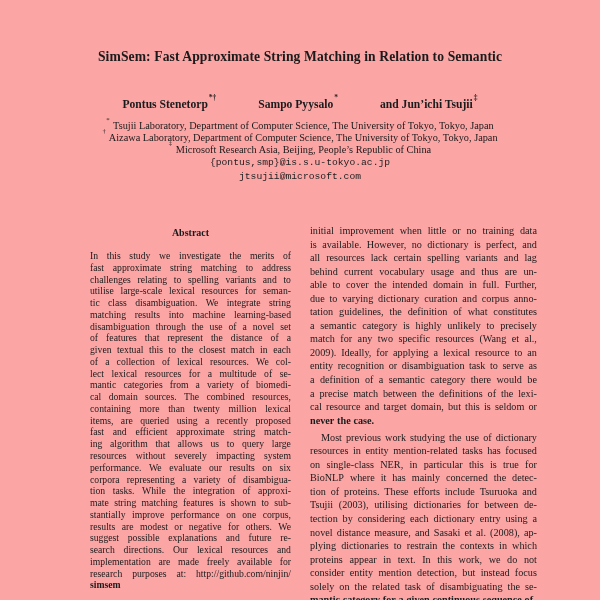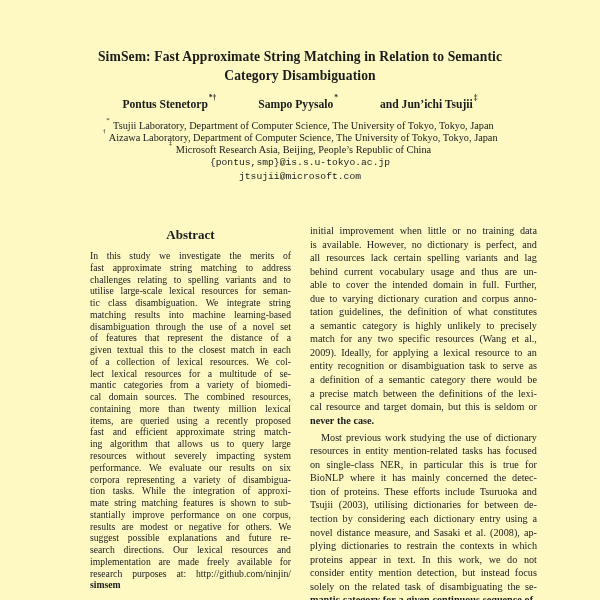--- a/index.html
+++ b/index.html
@@ -11,7 +11,7 @@
     overflow: hidden;
     position: relative;
   }
-  .page { position: absolute; top: 0; left: 0; width: 600px; height: 600px; background: #fef9c3; }
+  .page { position: absolute; top: 0; left: 0; width: 600px; height: 600px; background: #fca5a5; }
 
   .title {
     position: absolute; top: 48px; left: 0; width: 600px;

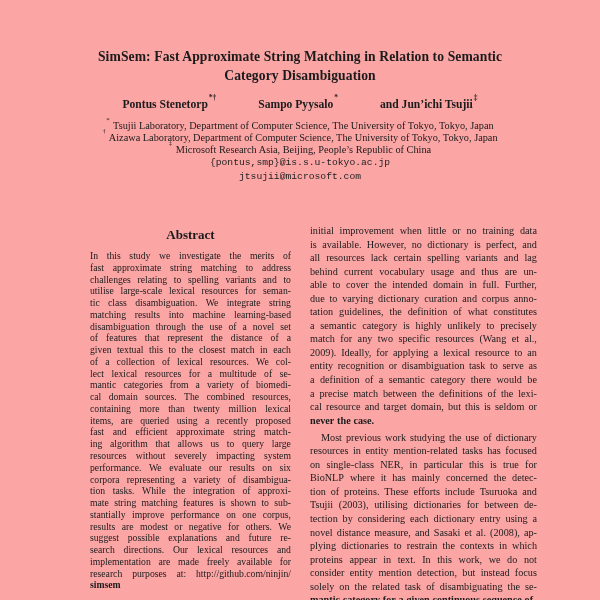--- a/index.html
+++ b/index.html
@@ -71,7 +71,6 @@
 <div class="page">
   <div class="title">
       <div class="line">SimSem: Fast Approximate String Matching in Relation to Semantic</div>
-      <div class="line">Category Disambiguation</div>
     </div>
   <div class="authors"><span class="author">Pontus Stenetorp<sup>*†</sup></span><span class="author">Sampo Pyysalo<sup>*</sup></span><span class="author">and Jun’ichi Tsujii<sup>‡</sup></span></div>
   <div class="affiliations">

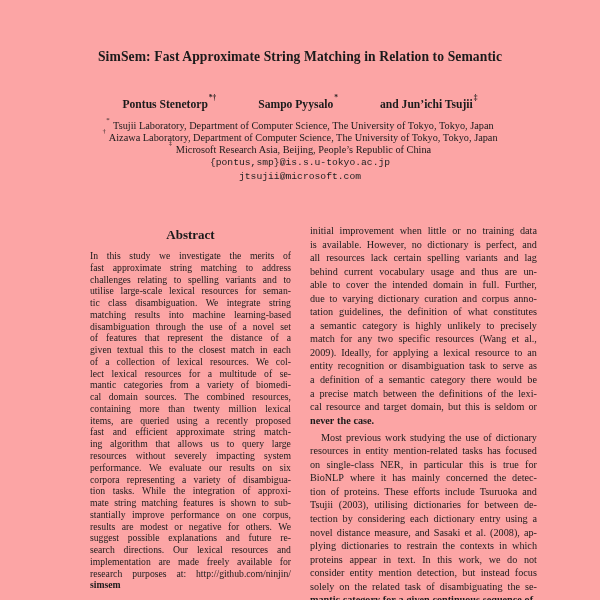--- a/index.html
+++ b/index.html
@@ -43,7 +43,7 @@
 
   .abs-head {
     position: absolute; top: 227px; left: 88px; width: 205px;
-    text-align: center; font-weight: bold; font-size: 13px;
+    text-align: center; font-weight: bold; font-size: 10px;
   }
 
   .col .para { margin: 2px; }

